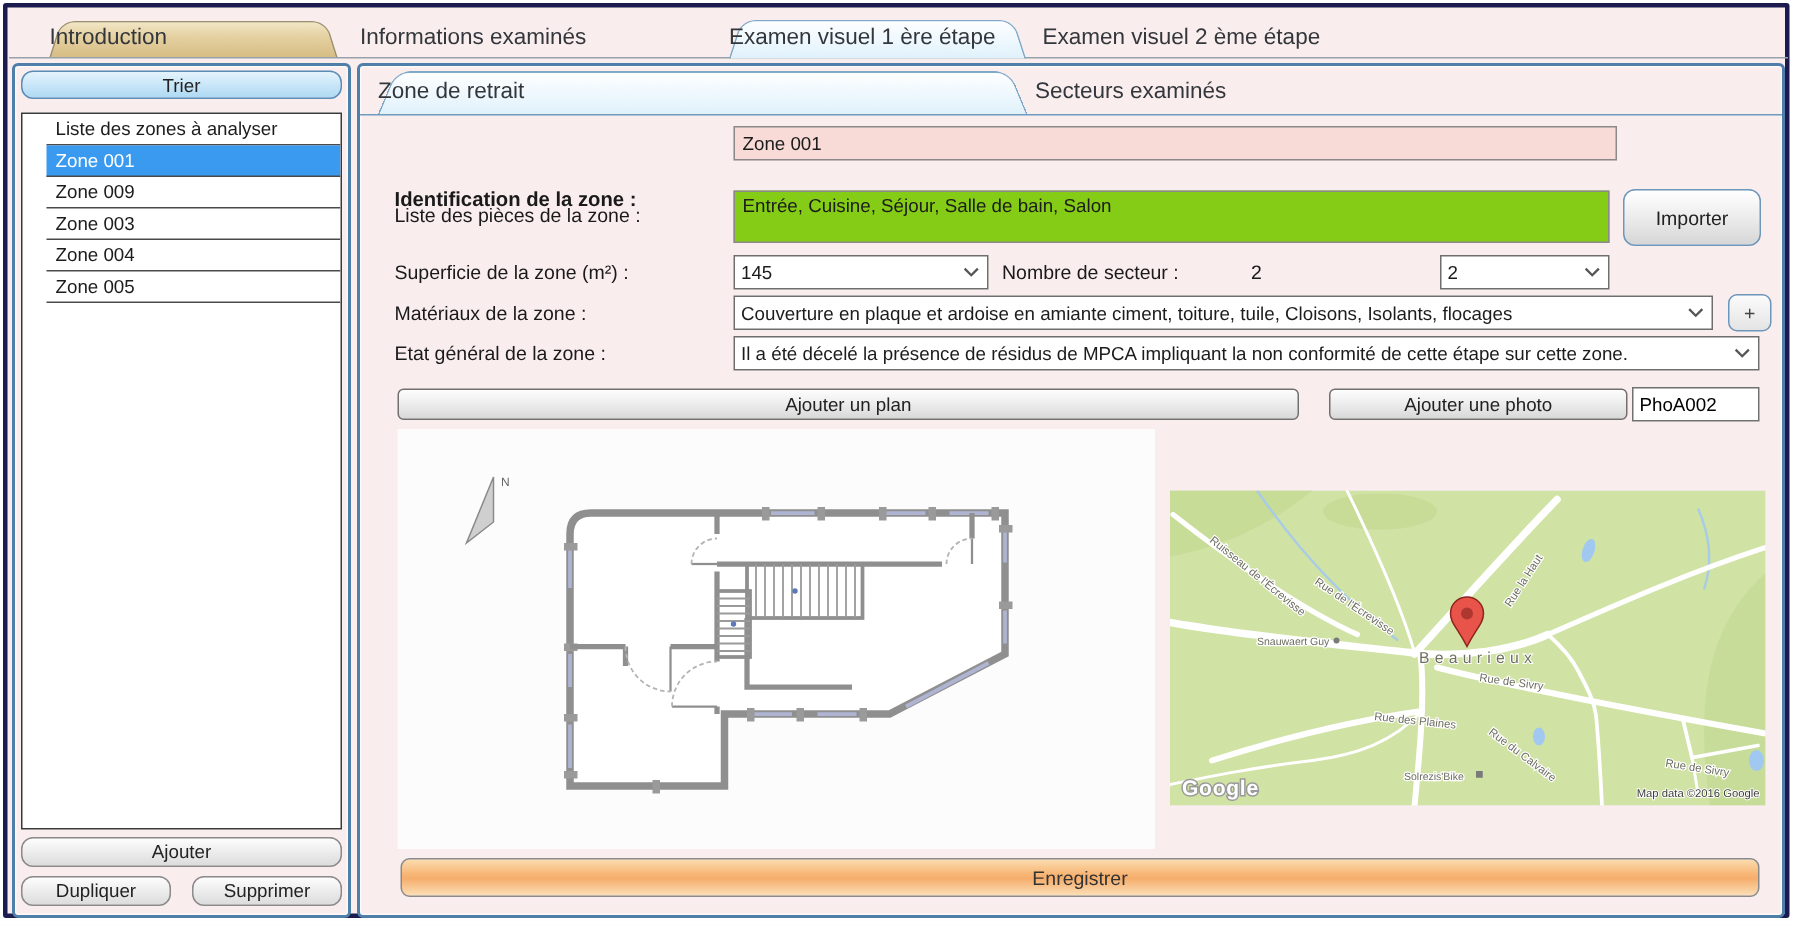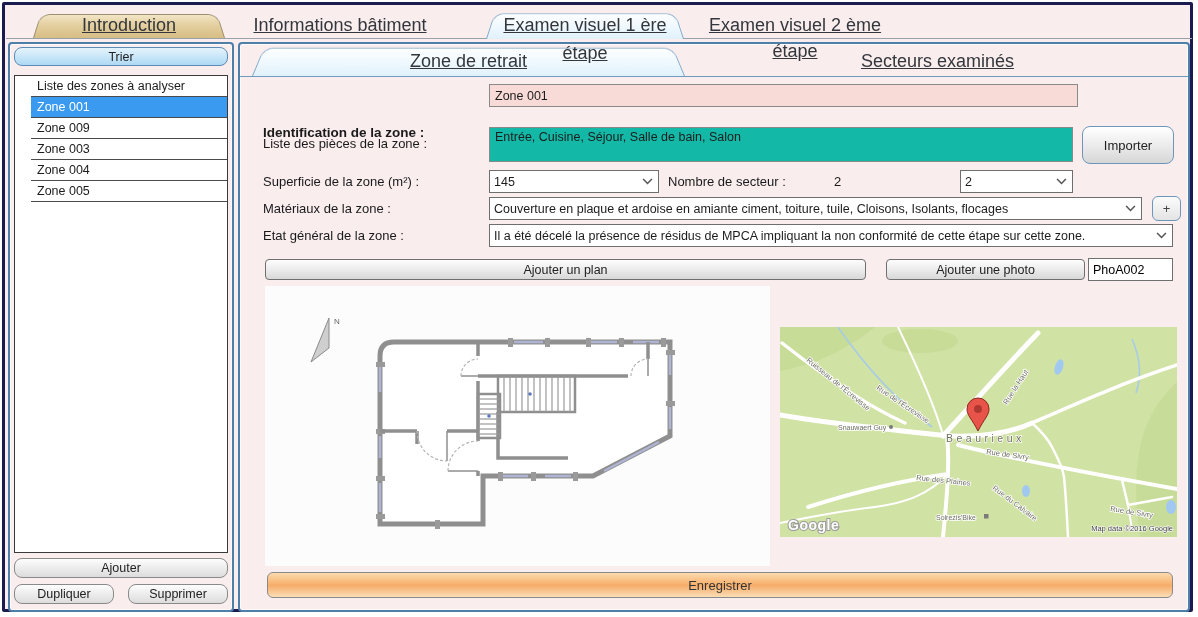--- a/index.html
+++ b/index.html
@@ -16,7 +16,7 @@
   .tab-tan{background:linear-gradient(180deg,#f2e6c6 0%,#e4d0a0 45%,#d7bd85 100%);}
   .tab-blue{border-color:#7fa8c8;background:linear-gradient(180deg,#fdfeff 0%,#eef8fe 55%,#e0f1fa 100%);}
   .tabshape-wide{transform:perspective(9px) rotateX(1deg);}
-  .tablabel{font-size:18px;color:#33373b;text-align:center;z-index:5;text-decoration:underline;}
+  .tablabel{font-size:15px;color:#33373b;z-index:5;}
   .stripline{border-top:1px solid #98a2aa;height:0;}
   .subline{border-top:1px solid #6f9cbe;height:0;}
   

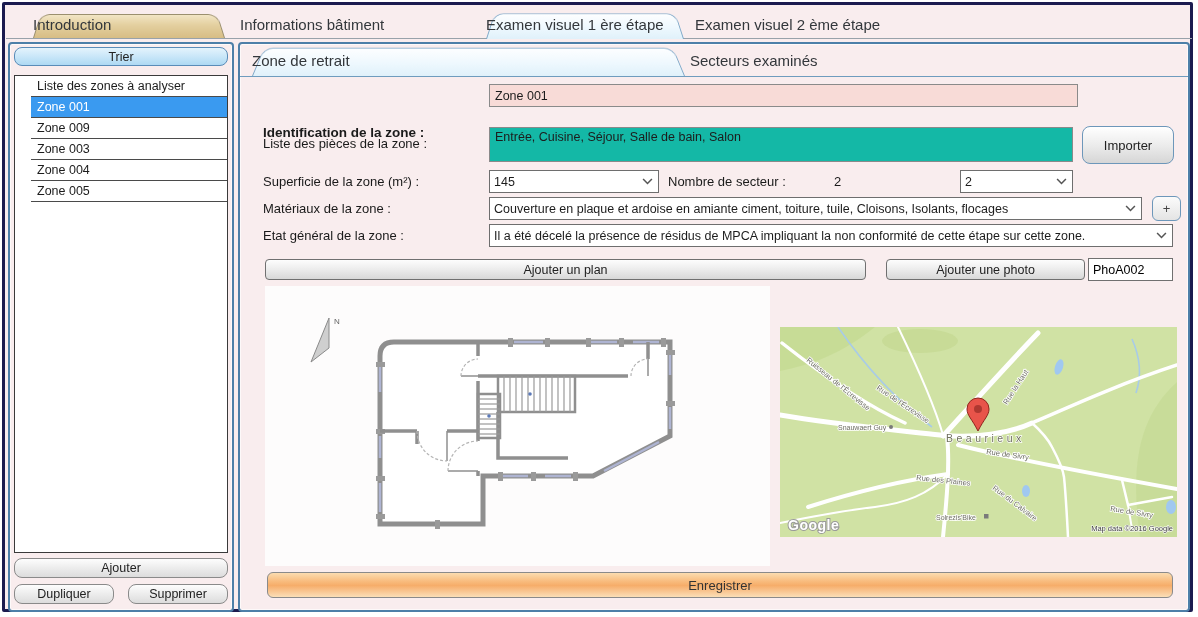--- a/index.html
+++ b/index.html
@@ -63,7 +63,7 @@
   <div class="abs tabshape tab-tan" style="left:33px;top:12px;width:192px;height:26px;"></div>
   <div class="abs tablabel" style="left:33px;top:12px;width:192px;height:26px;line-height:26px;">Introduction</div>
 
-  <div class="abs tablabel" style="left:240px;top:12px;width:200px;height:26px;line-height:26px;">Informations bâtiment</div>
+  <div class="abs tablabel" style="left:240px;top:12px;width:200px;height:26px;line-height:26px;">Informations examinés</div>
 
   <div class="abs tabshape tab-blue" style="left:486px;top:11px;width:198px;height:28px;z-index:4;"></div>
   <div class="abs tablabel" style="left:486px;top:11px;width:198px;height:28px;line-height:28px;">Examen visuel 1 ère étape</div>

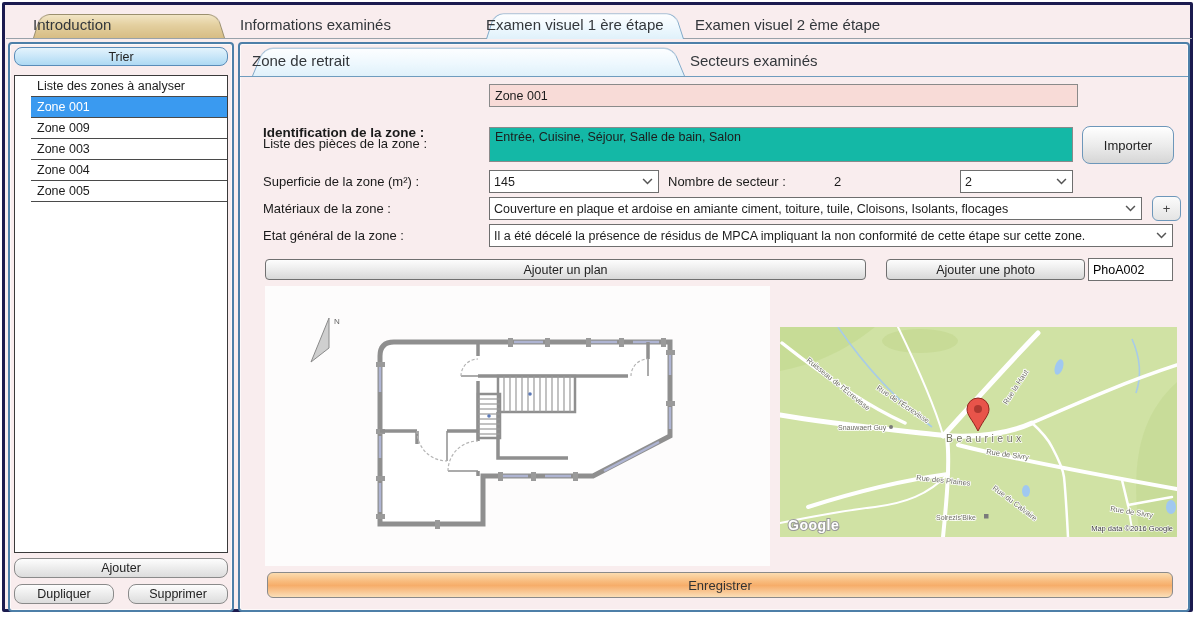--- a/index.html
+++ b/index.html
@@ -41,7 +41,7 @@
   .lrow.sel{background:#3a9af0;color:#fff;}
   
   .lbl{font-size:13px;color:#1a1a1a;white-space:nowrap;}
-  .field{background:#14b8a6;border:1px solid #8a8a8a;font-size:12.5px;padding:1px 5px;
+  .field{background:#84cc16;border:1px solid #8a8a8a;font-size:12.5px;padding:1px 5px;
          white-space:nowrap;overflow:hidden;}
   .field-pink{background:#f8dbd7;line-height:21px;}
   .combo{background:#fff;border:1px solid #6e6e6e;display:flex;align-items:center;}

